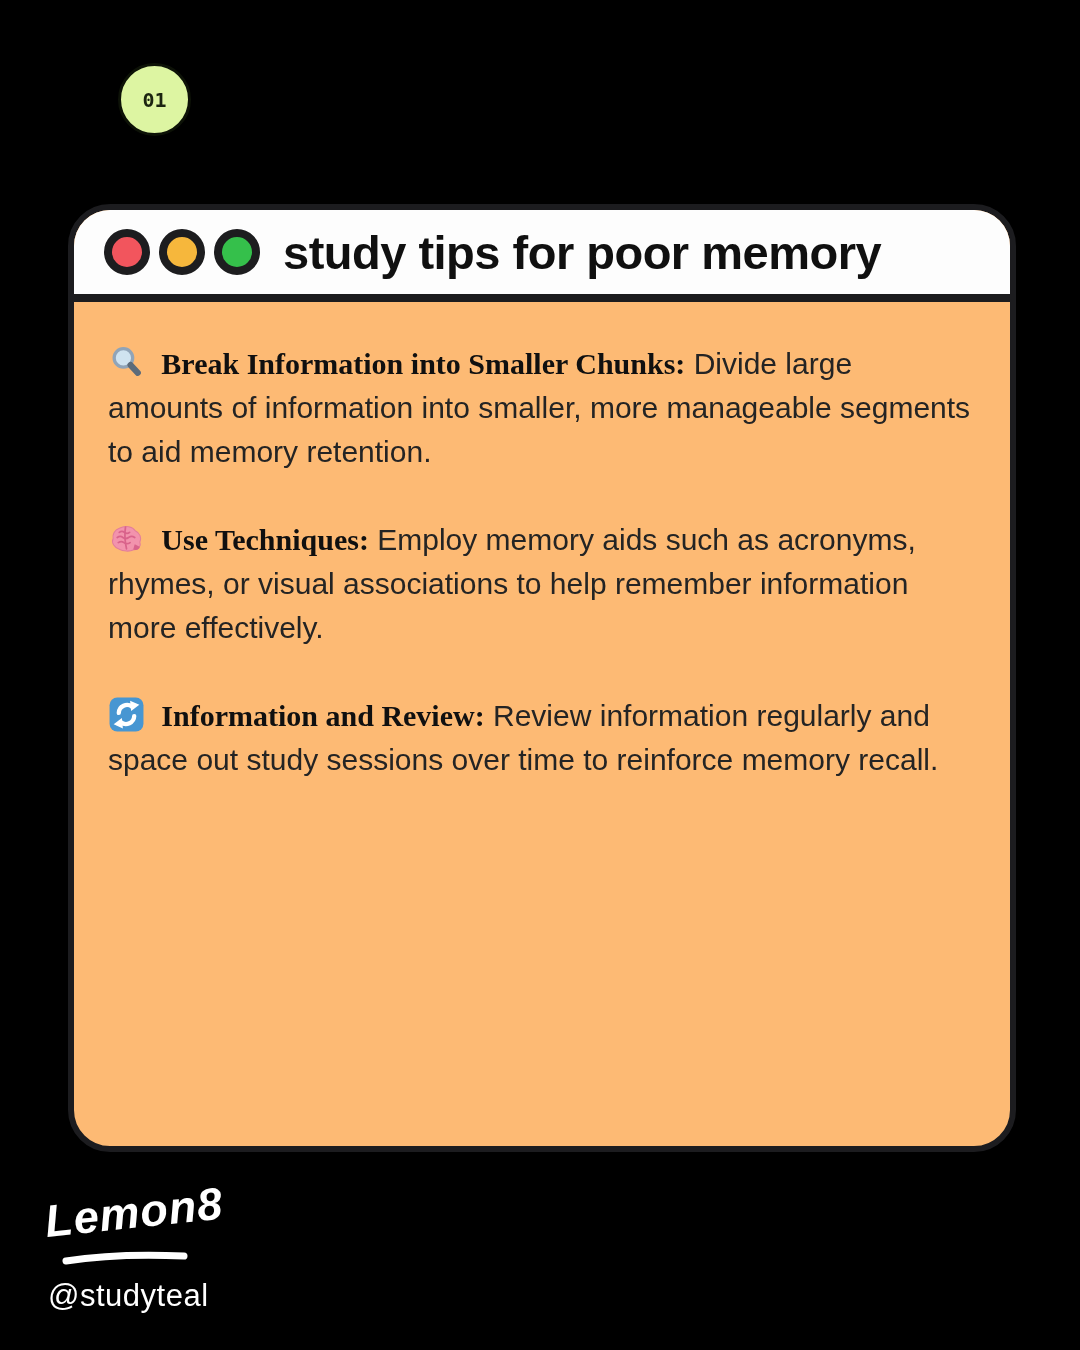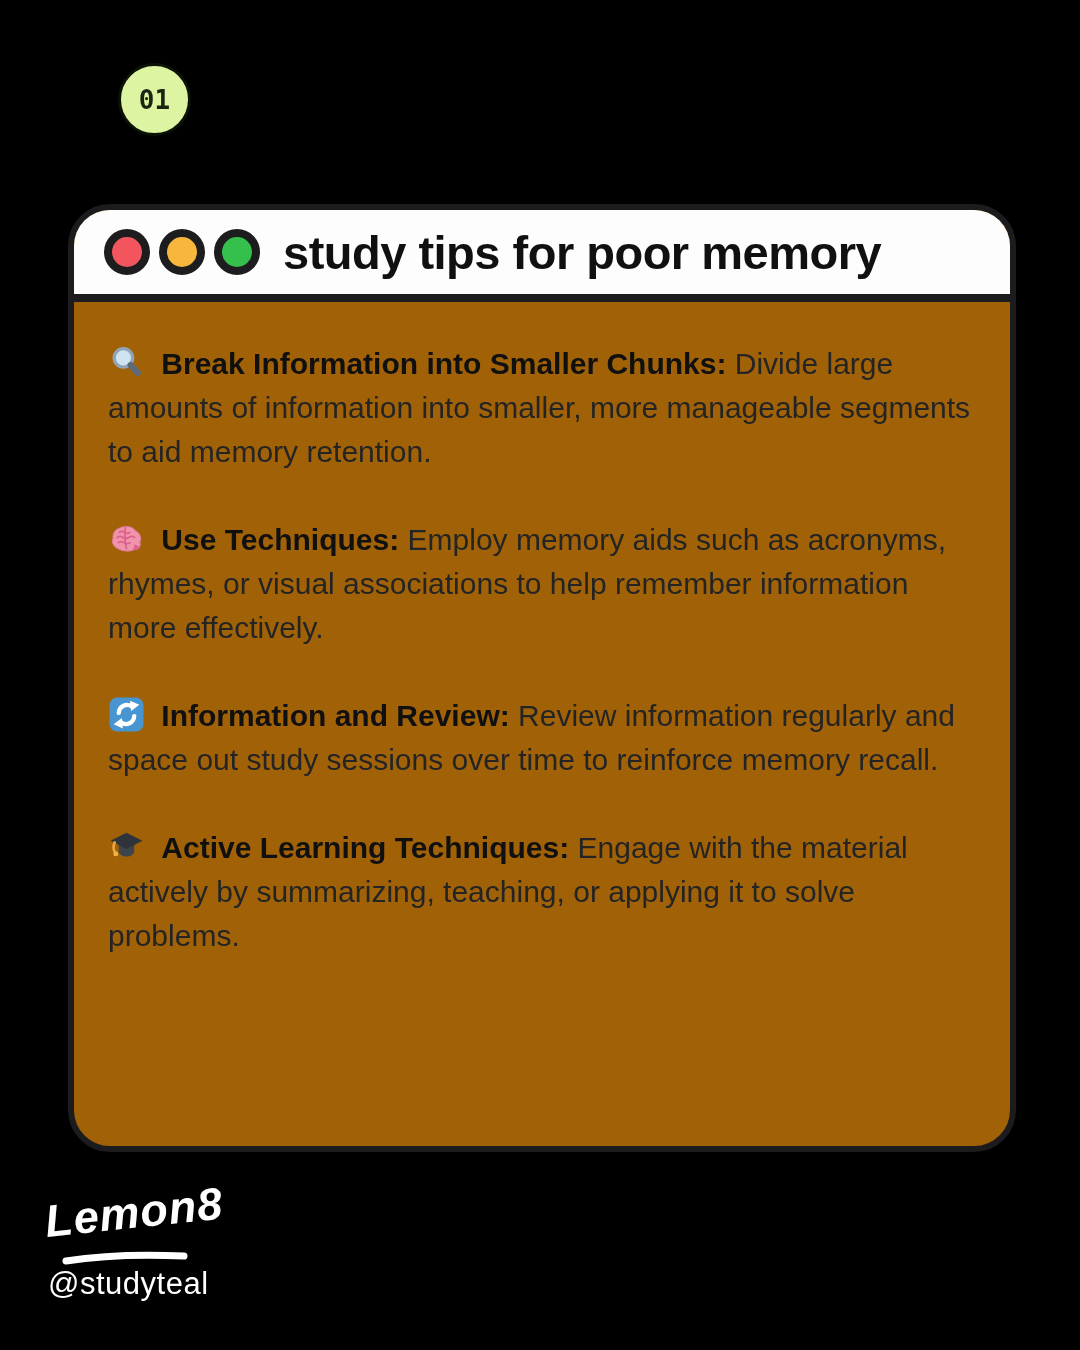--- a/index.html
+++ b/index.html
@@ -20,7 +20,7 @@
     border: 3px solid #0d1207;
     display: flex; align-items: center; justify-content: center;
     font-family: "DejaVu Sans Mono", monospace;
-    font-size: 26px; font-weight: 600;
+    font-size: 20px; font-weight: 600;
     color: #1b2410;
   }
 

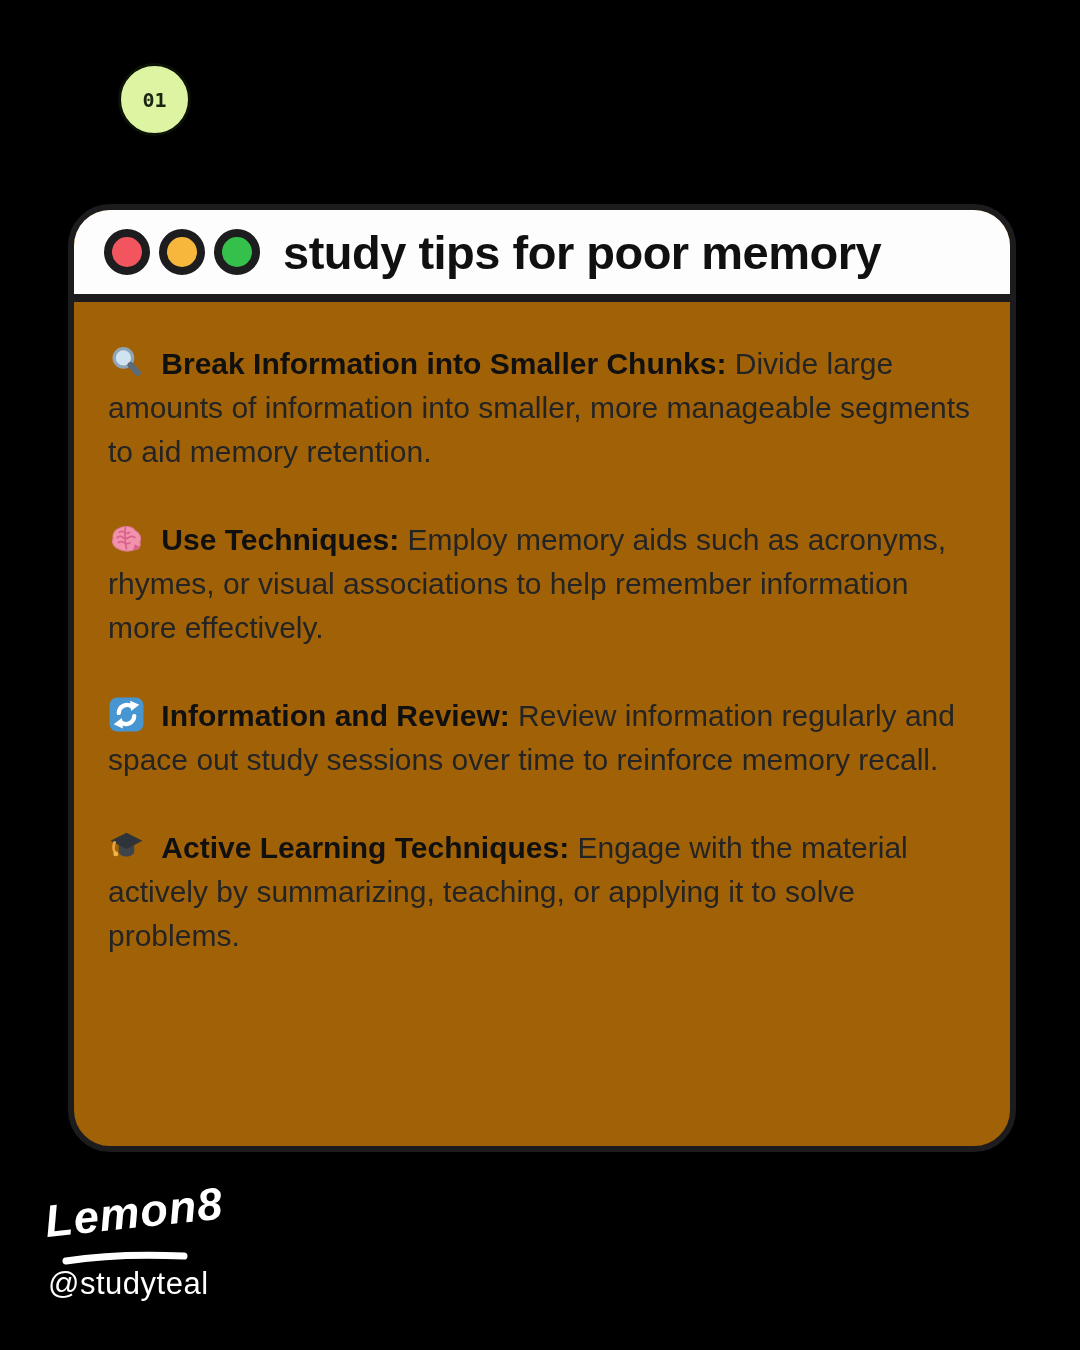--- a/index.html
+++ b/index.html
@@ -29,7 +29,7 @@
     position: absolute;
     left: 68px; top: 204px;
     width: 948px; height: 948px;
-    background: #a16207;
+    background: #fdba74;
     border: 6px solid #1c1c1f;
     border-radius: 42px;
     overflow: hidden;

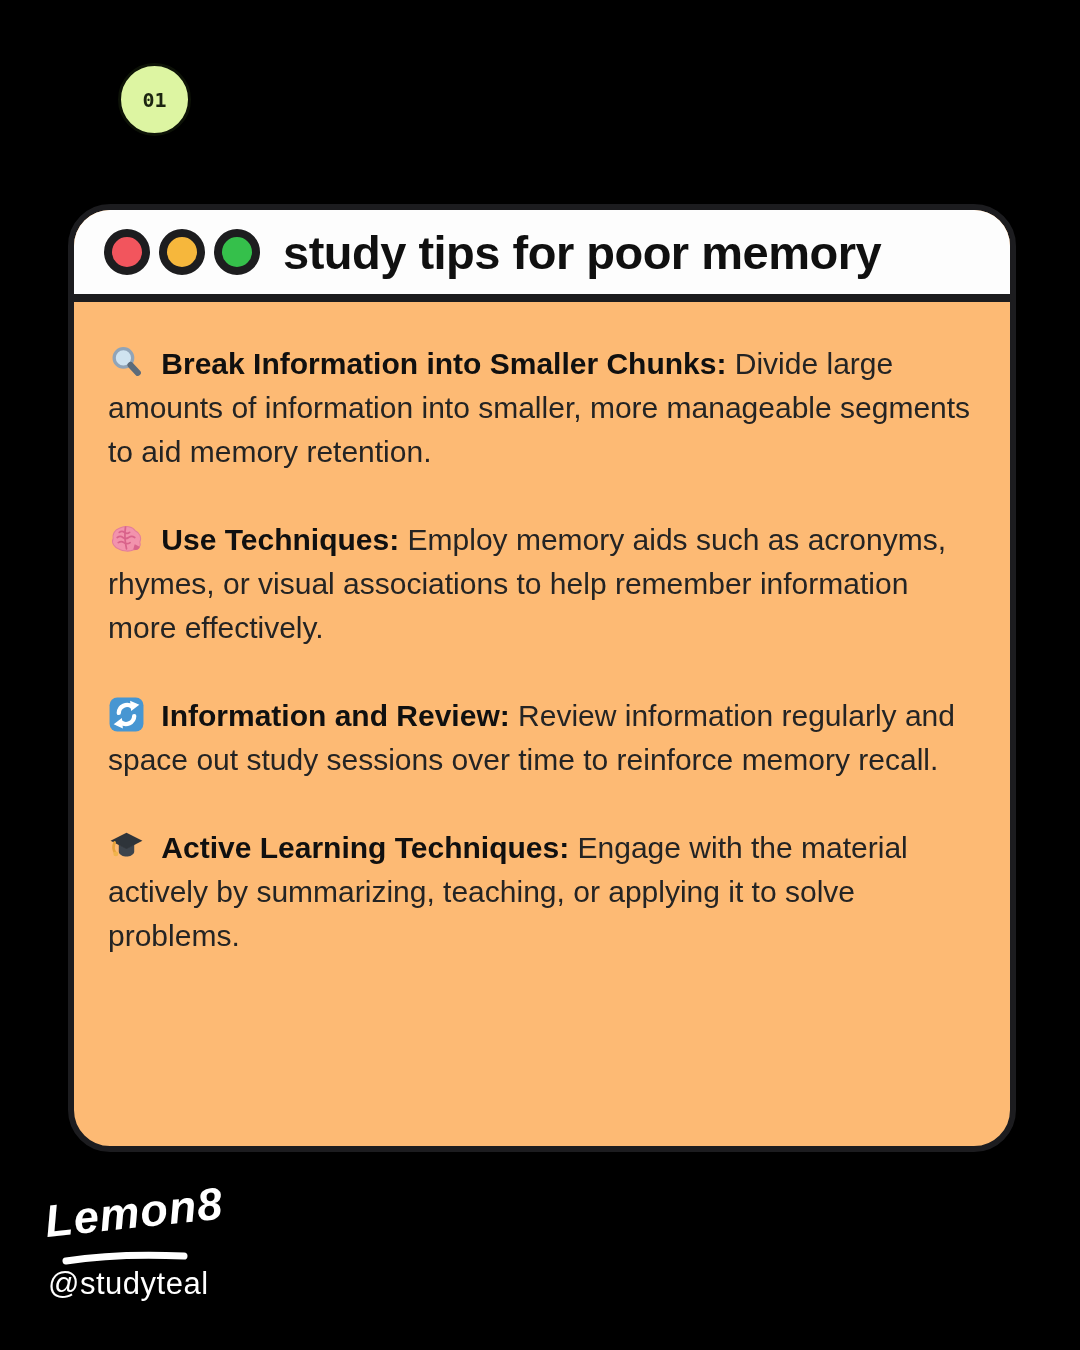--- a/index.html
+++ b/index.html
@@ -75,7 +75,7 @@
     margin-right: 8px;
   }
   .tip-icon svg { width: 100%; height: 100%; display: block; }
-  .tip-title { font-weight: bold; color: #101010; }
+  .tip-title { font-weight: bold; color: #101010; font-family: Liberation Serif, serif; }
 
   
   .footer {

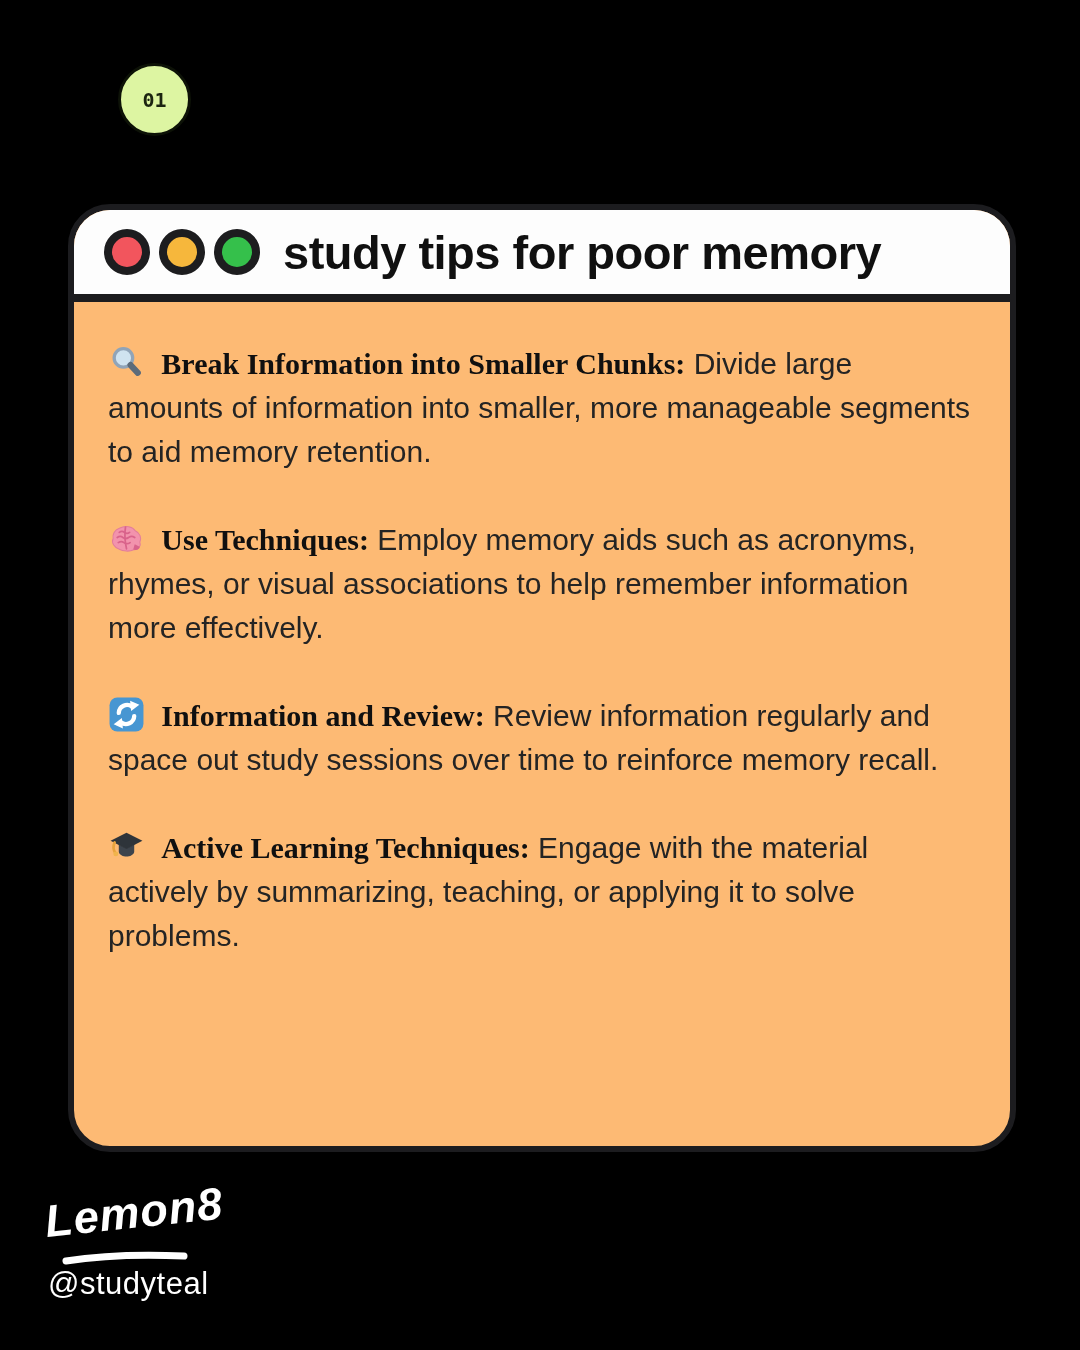--- a/index.html
+++ b/index.html
@@ -151,16 +151,6 @@
       <span class="tip-body">Review information regularly and space out study sessions over time to reinforce memory recall.</span>
     </p>
 
-    <p class="tip">
-      <span class="tip-icon"><svg viewBox="0 0 36 36">
-        <path d="M10.5 16 v7 c0 2.8 4.5 4.8 7.5 4.8 s7.5 -2 7.5 -4.8 v-7 l-7.5 3.8 z" fill="#3d444c"></path>
-        <polygon points="18,4.5 33.5,12.5 18,20.5 2.5,12.5" fill="#2e343a"></polygon>
-        <path d="M6.5 14 q-2.5 5.5 0.5 10" stroke="#e8a33d" stroke-width="2.6" fill="none" stroke-linecap="round"></path>
-        <circle cx="7.6" cy="25.2" r="2.4" fill="#f0b44c"></circle>
-      </svg></span>
-      <strong class="tip-title">Active Learning Techniques:</strong>
-      <span class="tip-body">Engage with the material actively by summarizing, teaching, or applying it to solve problems.</span>
-    </p>
 
   </div>
 </div>

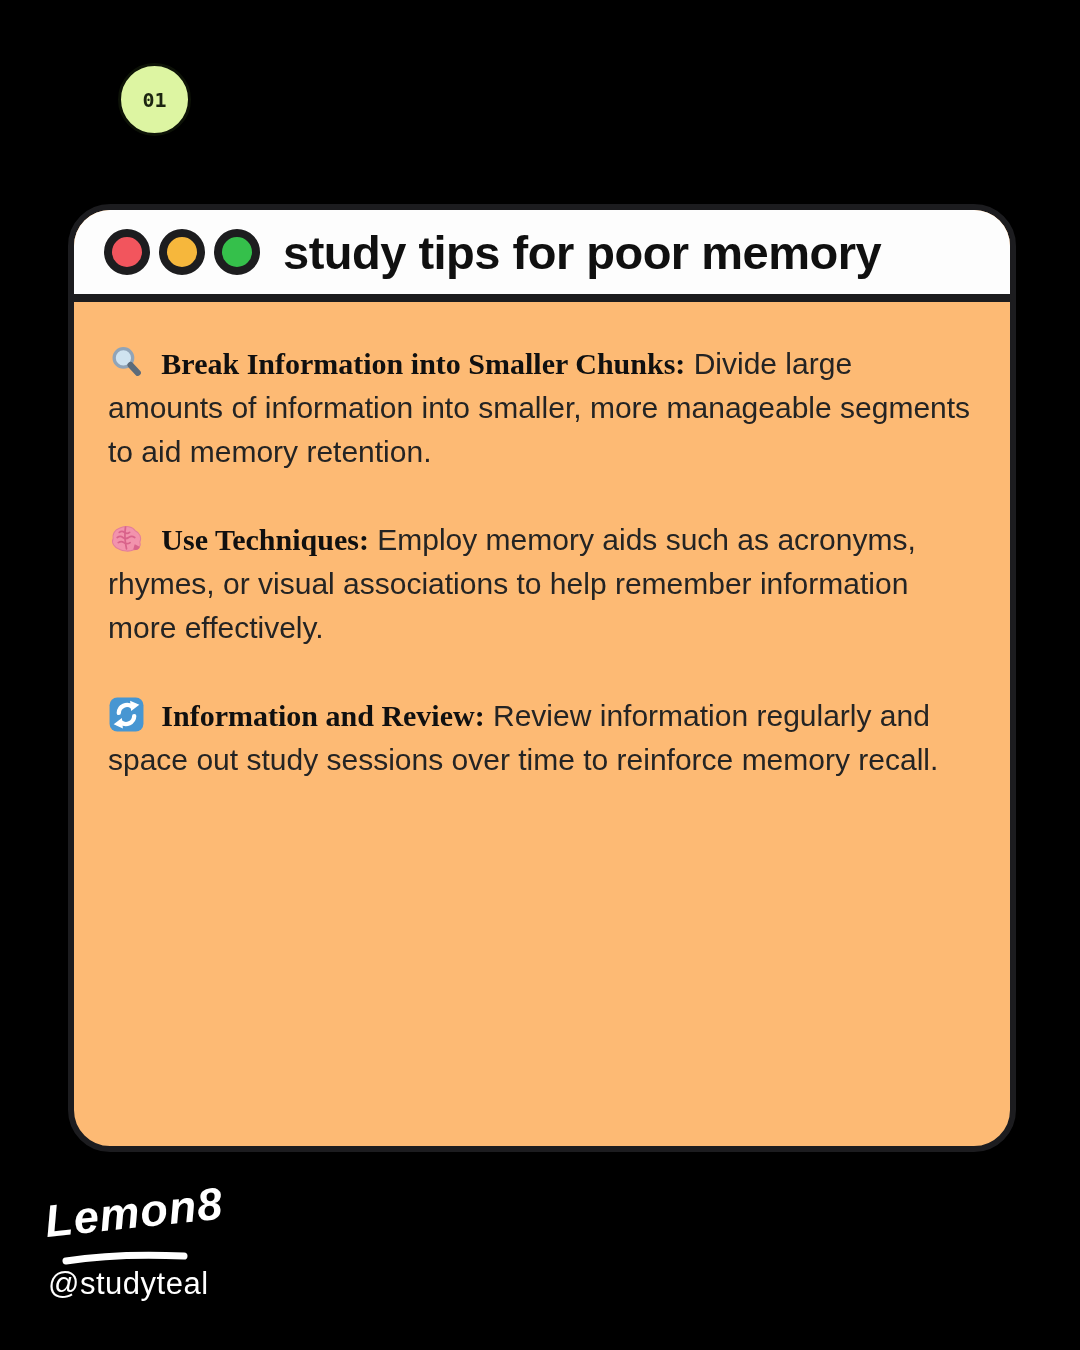--- a/index.html
+++ b/index.html
@@ -94,7 +94,7 @@
   }
   .swoosh { display: block; margin: 2px 0 0 14px; }
   .handle {
-    margin-top: 0;
+    margin-top: 12px;
     font-size: 31px;
     font-weight: 400;
     color: #ffffff;

